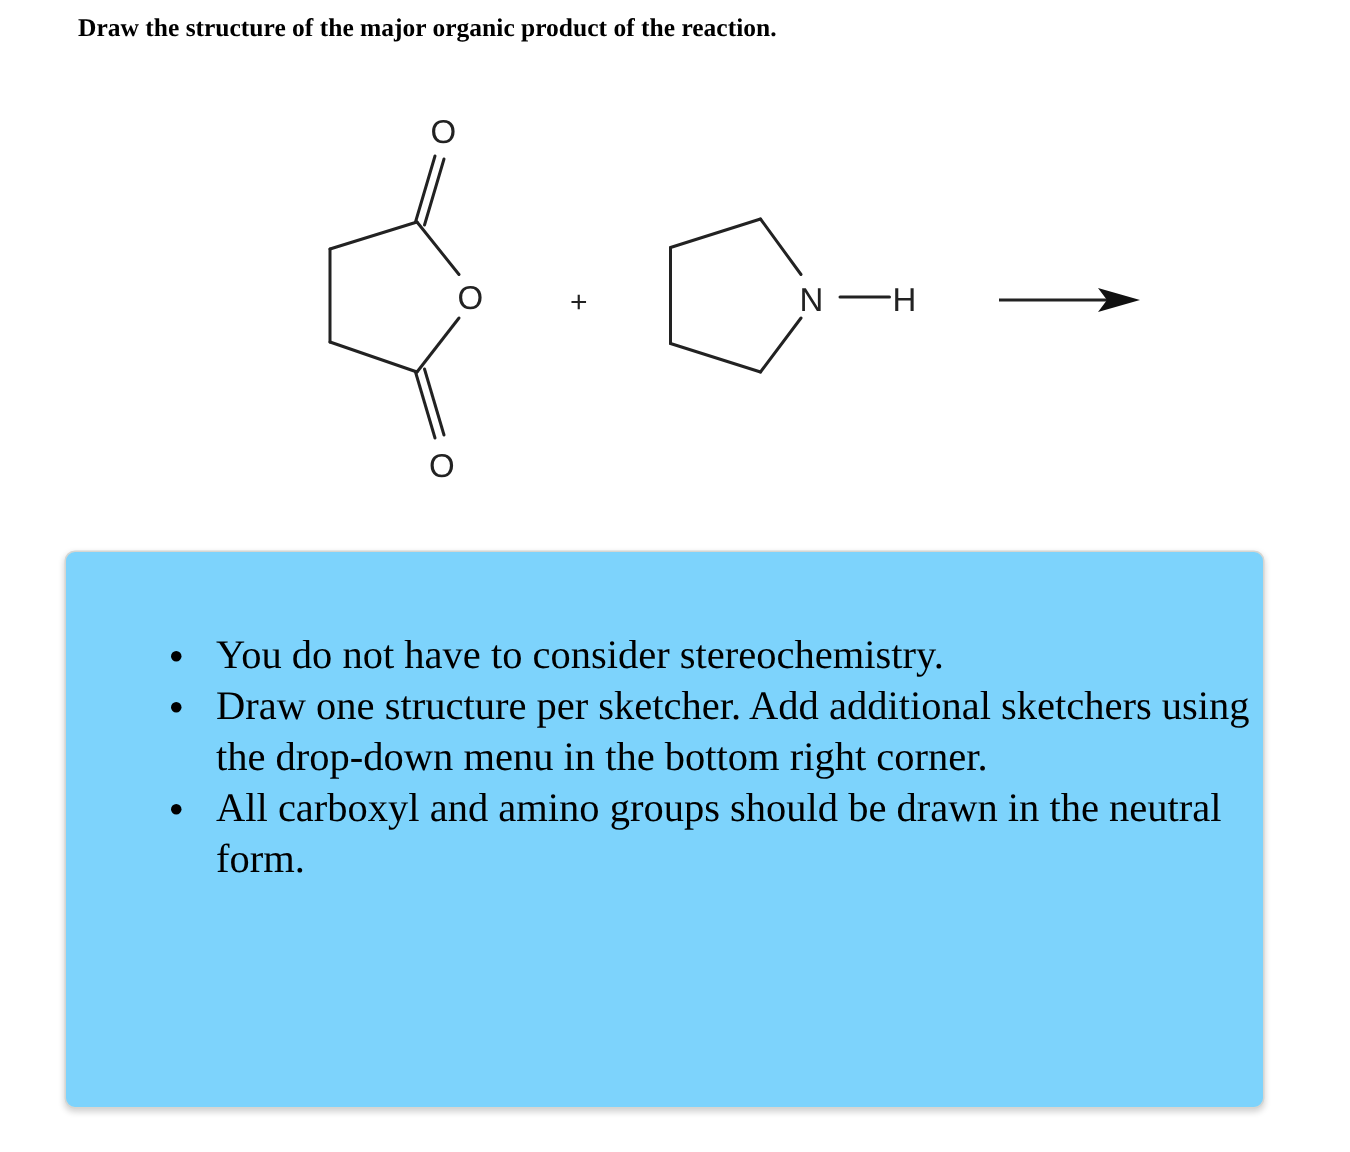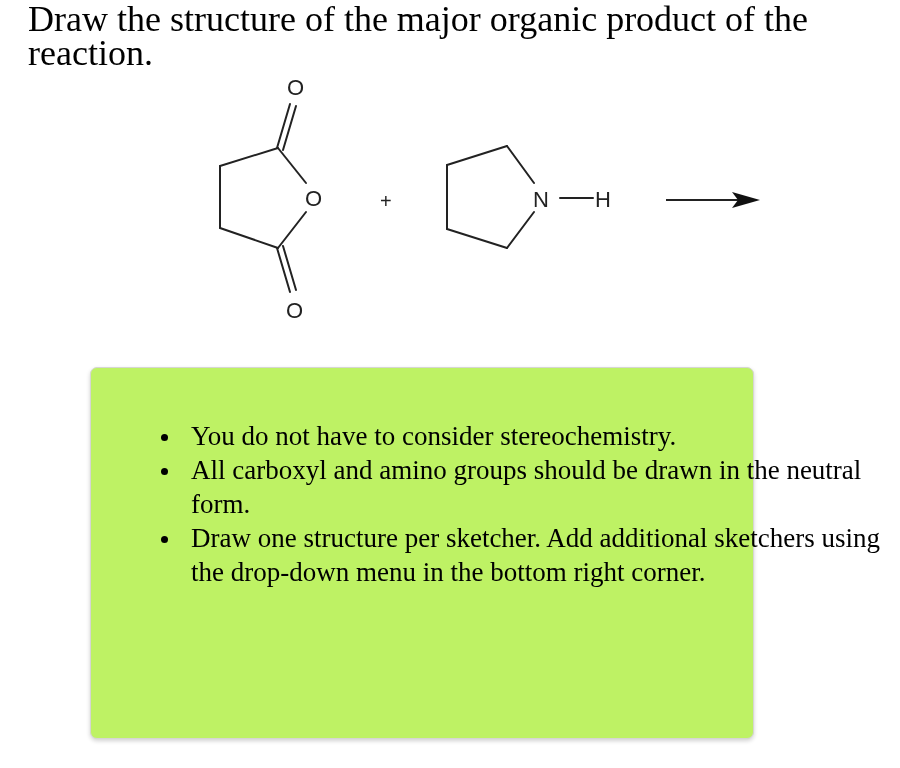--- a/index.html
+++ b/index.html
@@ -8,8 +8,8 @@
       font-family: "Liberation Serif", serif; color: #000;
     }
     .question {
-      position: absolute; left: 28px; top: 2px;
-      font-size: 36px; line-height: 34px; margin: 0; font-weight: normal;
+      position: absolute; left: 52px; top: 2px;
+      font-size: 17px; line-height: 34px; margin: 0; font-weight: bold;
     }
     .reaction {
       position: absolute; left: 0; top: 0; width: 900px; height: 360px;

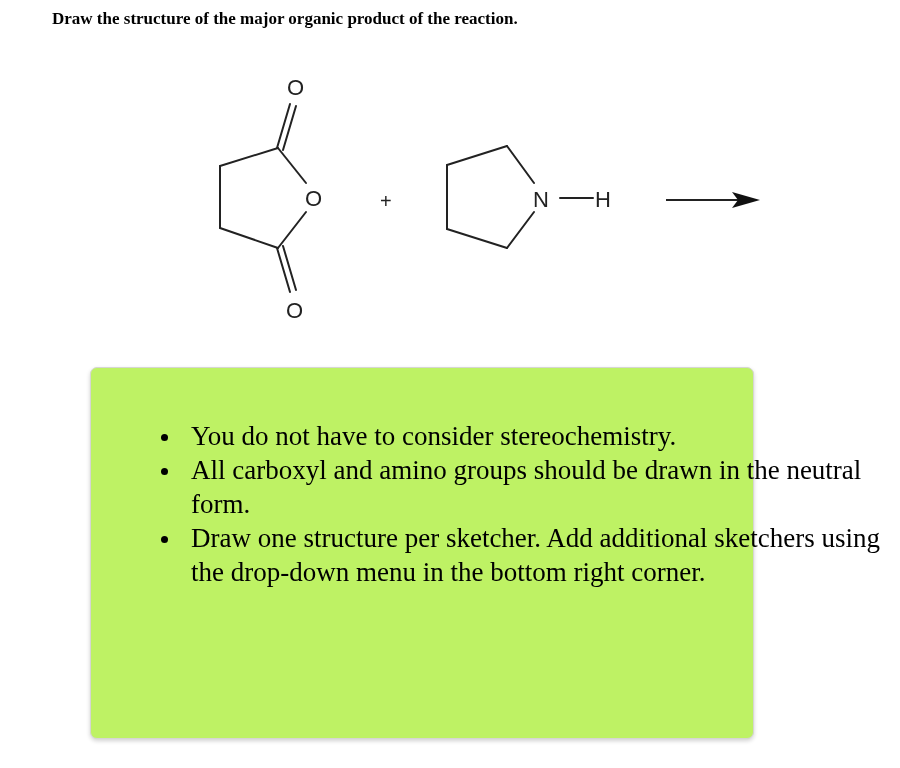--- a/index.html
+++ b/index.html
@@ -17,11 +17,10 @@
     .atom { font-family: "Liberation Sans", sans-serif; font-size: 22px; fill: #222; }
     .plus { font-family: "Liberation Sans", sans-serif; font-size: 20px; fill: #222; }
     .panel {
-      position: absolute; left: 43px; top: 367px; width: 664px; height: 372px;
-      background: #bef264; border: 1px solid #d6d6d2; border-radius: 7px;
+      position: absolute; left: 43px; top: 367px; width: 800px; height: 372px;
+      background: #7dd3fc; border: 1px solid #d6d6d2; border-radius: 7px;
       box-shadow: 0 2px 4px rgba(0,0,0,0.18);
       box-sizing: border-box;
-      margin-left: 47px;
     }
     .panel ul {
       margin: 0; padding: 0; list-style: none;

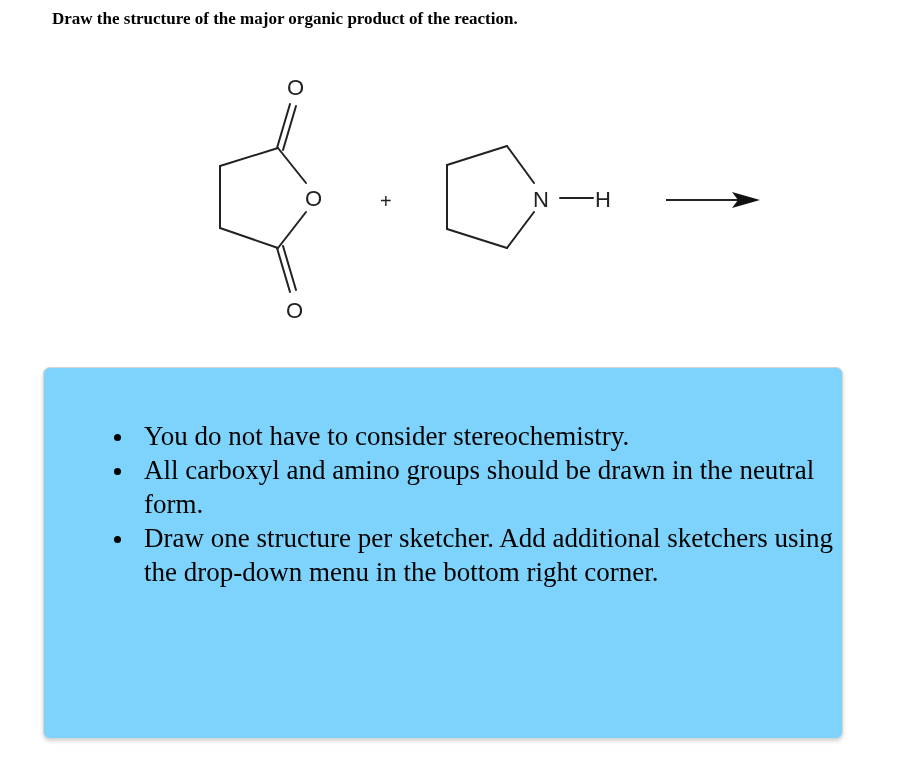--- a/index.html
+++ b/index.html
@@ -87,11 +87,11 @@
     </li>
     <li>
       <span class="bullet"></span>
-      <span>All carboxyl and amino groups should be drawn in the neutral form.</span>
+      <span>Draw one structure per sketcher. Add additional sketchers using the drop-down menu in the bottom right corner.</span>
     </li>
     <li>
       <span class="bullet"></span>
-      <span>Draw one structure per sketcher. Add additional sketchers using the drop-down menu in the bottom right corner.</span>
+      <span>All carboxyl and amino groups should be drawn in the neutral form.</span>
     </li>
   </ul>
 </div>

